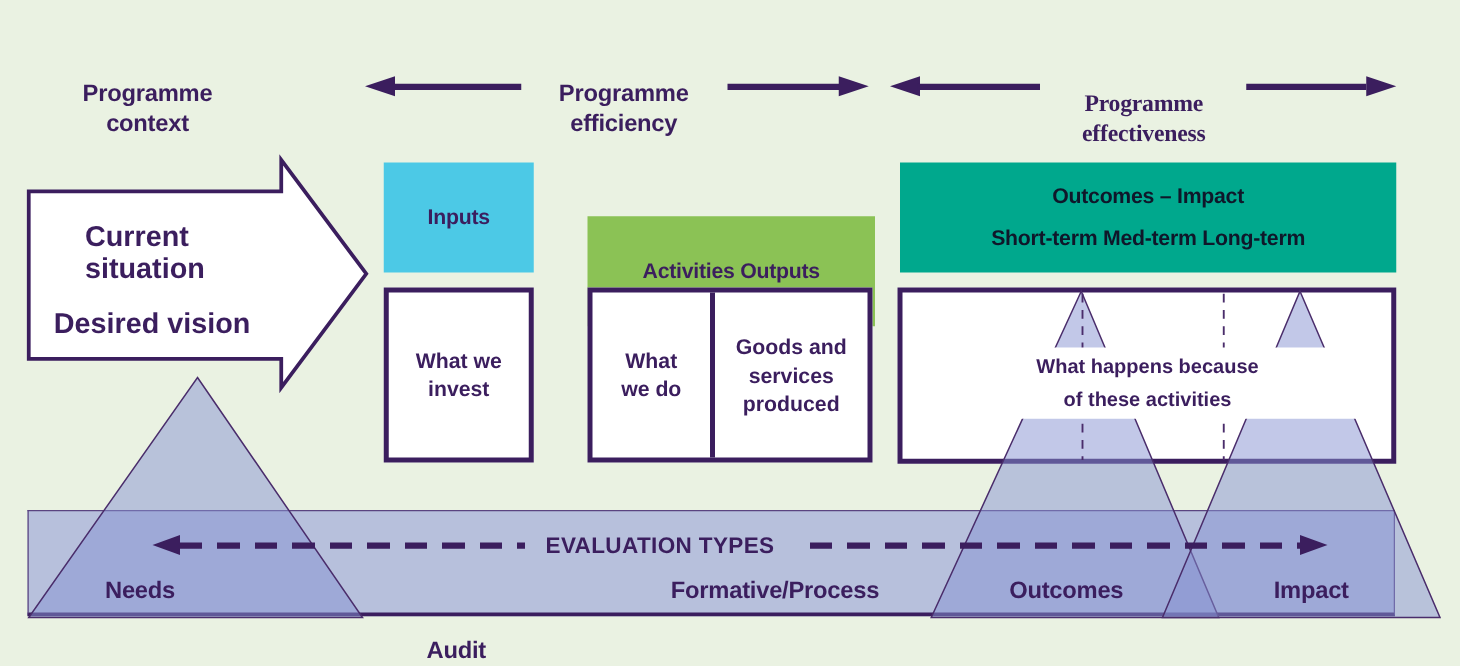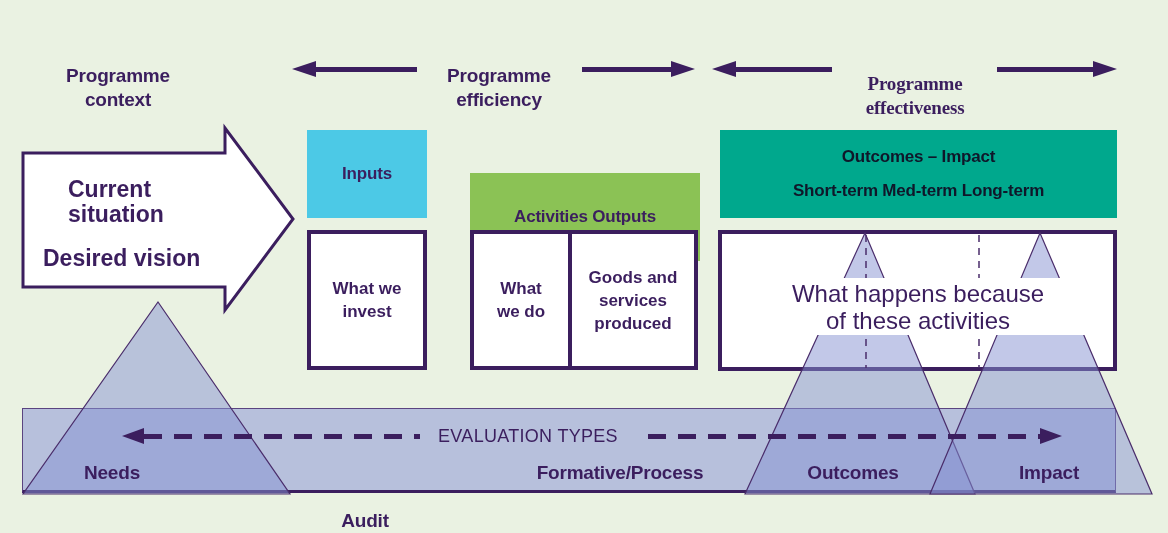--- a/index.html
+++ b/index.html
@@ -47,7 +47,7 @@
   .dash-head.right{border-top:8px solid transparent;border-bottom:8px solid transparent;border-left:22px solid #3b1e5e;}
   
   .outcomes-body{z-index:5;background:#ffffff;display:flex;align-items:center;justify-content:center;
-    text-align:center;font-weight:400;font-size:24px;line-height:27px;}
+    text-align:center;font-weight:700;font-size:16px;line-height:27px;}
 </style>
 </head>
 <body>

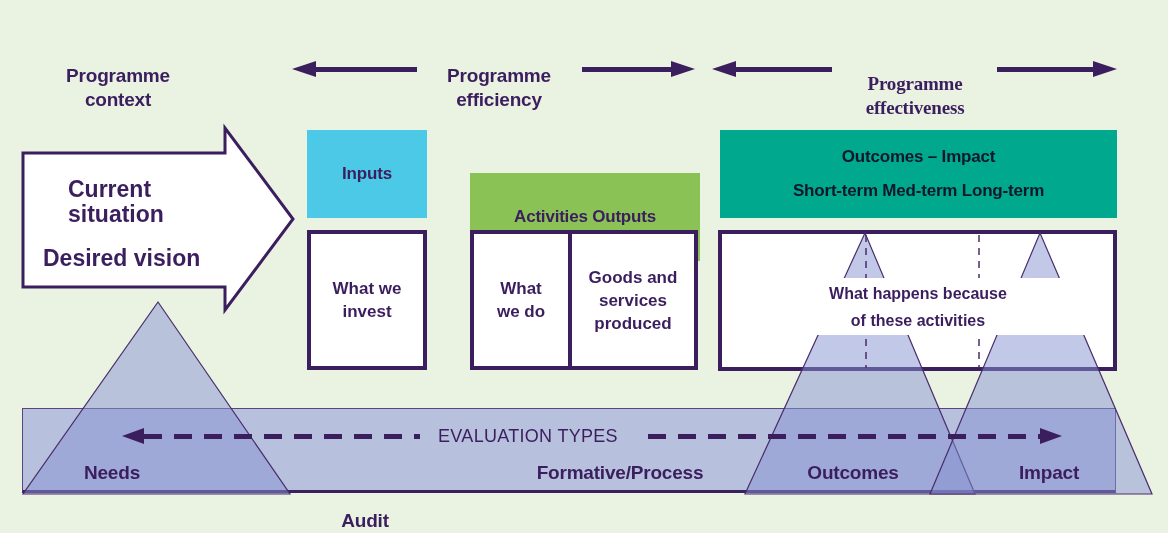--- a/index.html
+++ b/index.html
@@ -38,7 +38,7 @@
   
   .band{background:#b7c0dc;border:1px solid #5a4480;border-bottom:3px solid #3b1e5e;
     box-sizing:border-box;z-index:1;}
-  .band-title{z-index:5;font-weight:400;font-size:18px;letter-spacing:0.3px;text-align:center;}
+  .band-title{z-index:5;font-weight:700;font-size:18px;letter-spacing:0.3px;text-align:center;}
   .band-label{z-index:5;font-weight:700;font-size:19px;text-align:center;letter-spacing:-0.2px;}
   .dash-shaft{position:absolute;height:5px;z-index:5;
     background:repeating-linear-gradient(to right,#3b1e5e 0,#3b1e5e 18px,transparent 18px,transparent 30px);}

